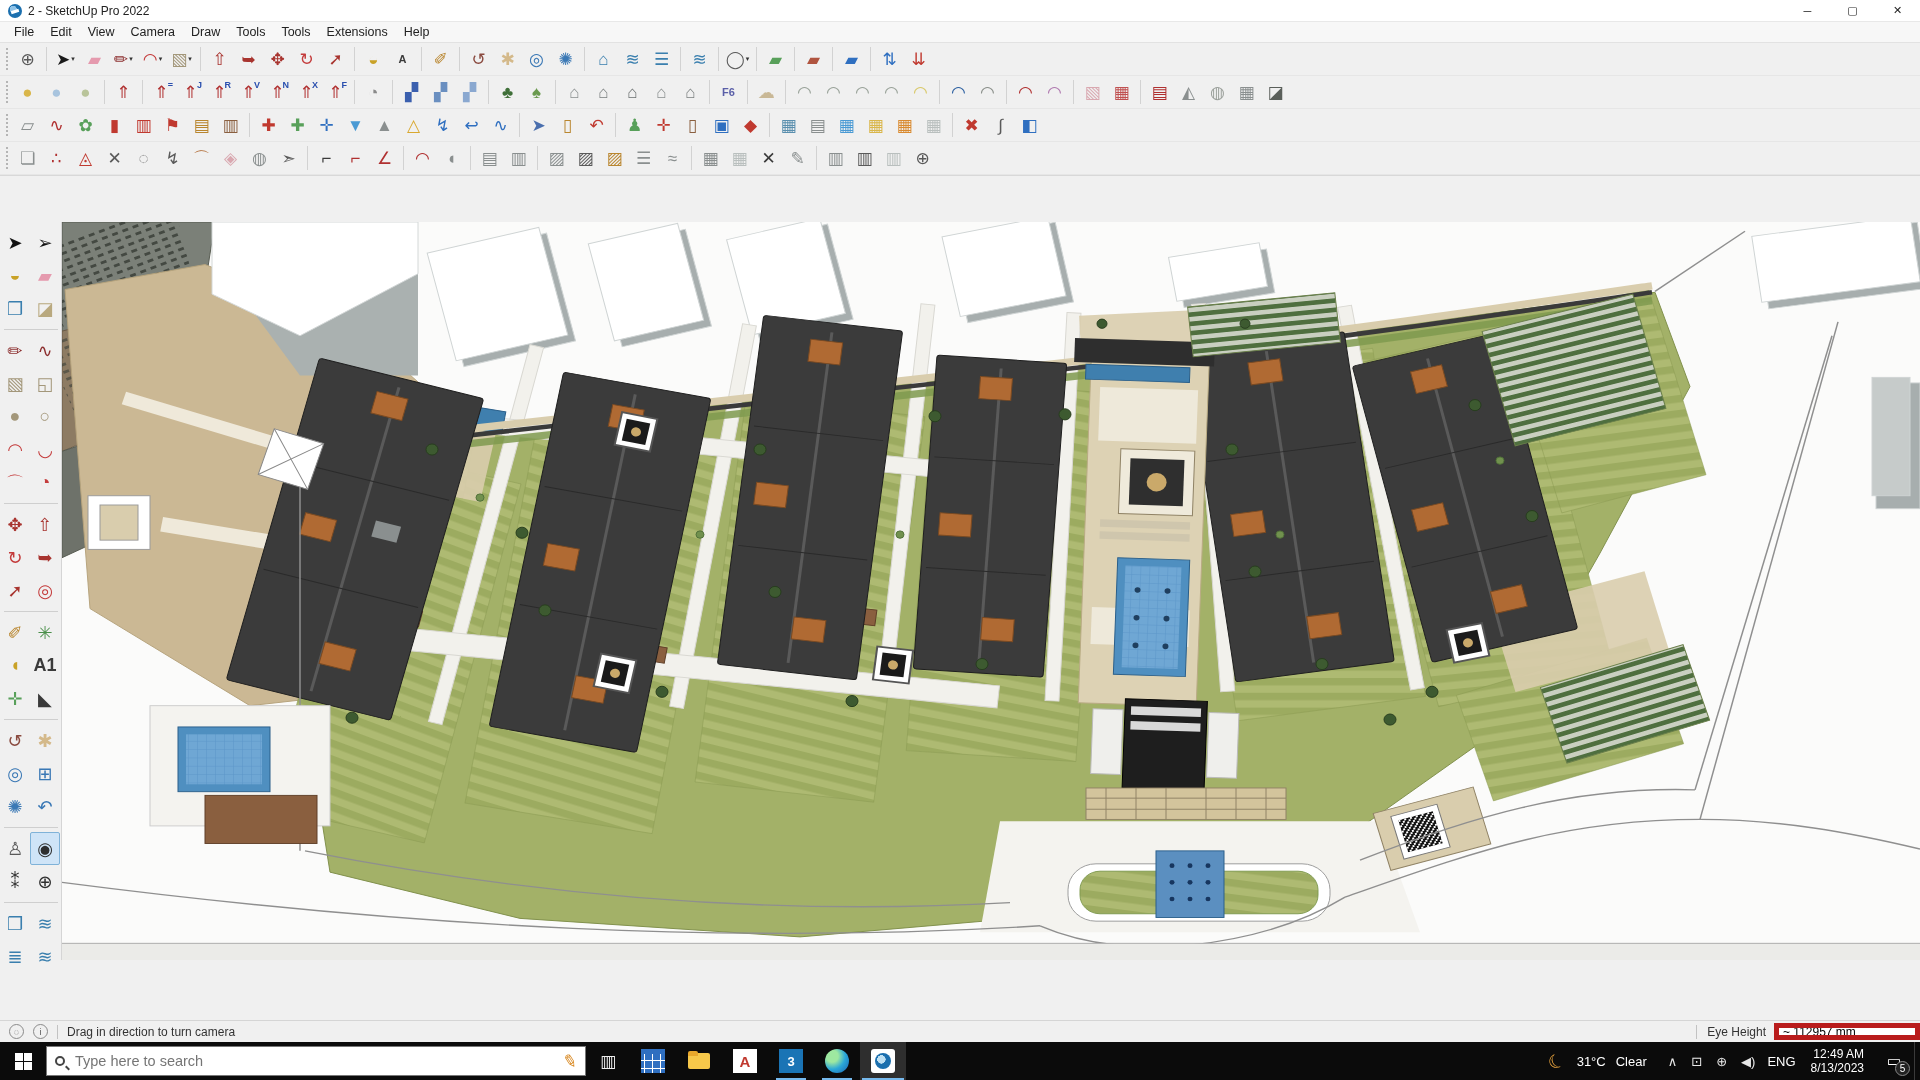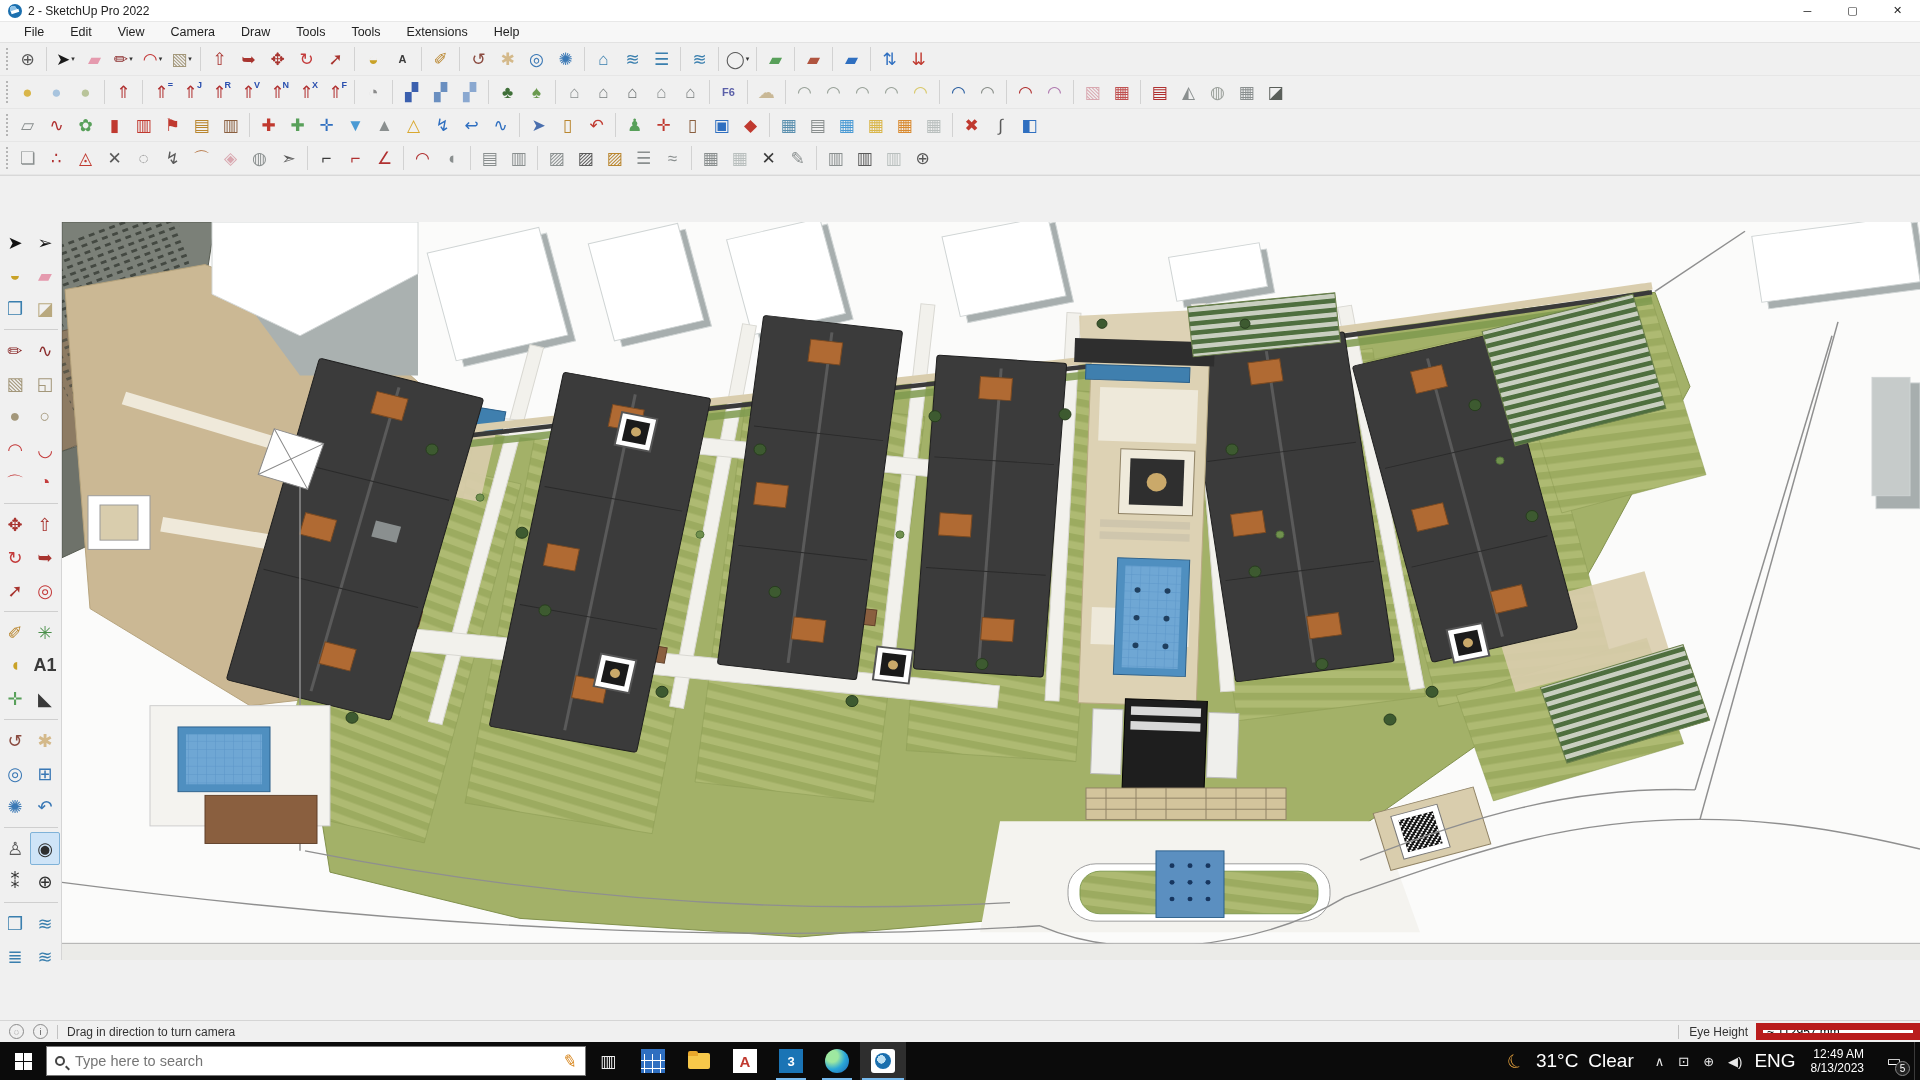--- a/index.html
+++ b/index.html
@@ -18,7 +18,7 @@
 
   
   #menubar { height:21px; background:#f7f7f7; display:flex; align-items:center; padding-left:6px; border-bottom:1px solid #e2e2e2;}
-  .menu-item { font-size:12.5px; color:#222; padding:2px 8px;margin-left:10px; }
+  .menu-item { font-size:12.5px; color:#222; padding:2px 8px; }
 
   
   #toolbars { background:#f0f0f0; border-bottom:1px solid #d8d8d8; }

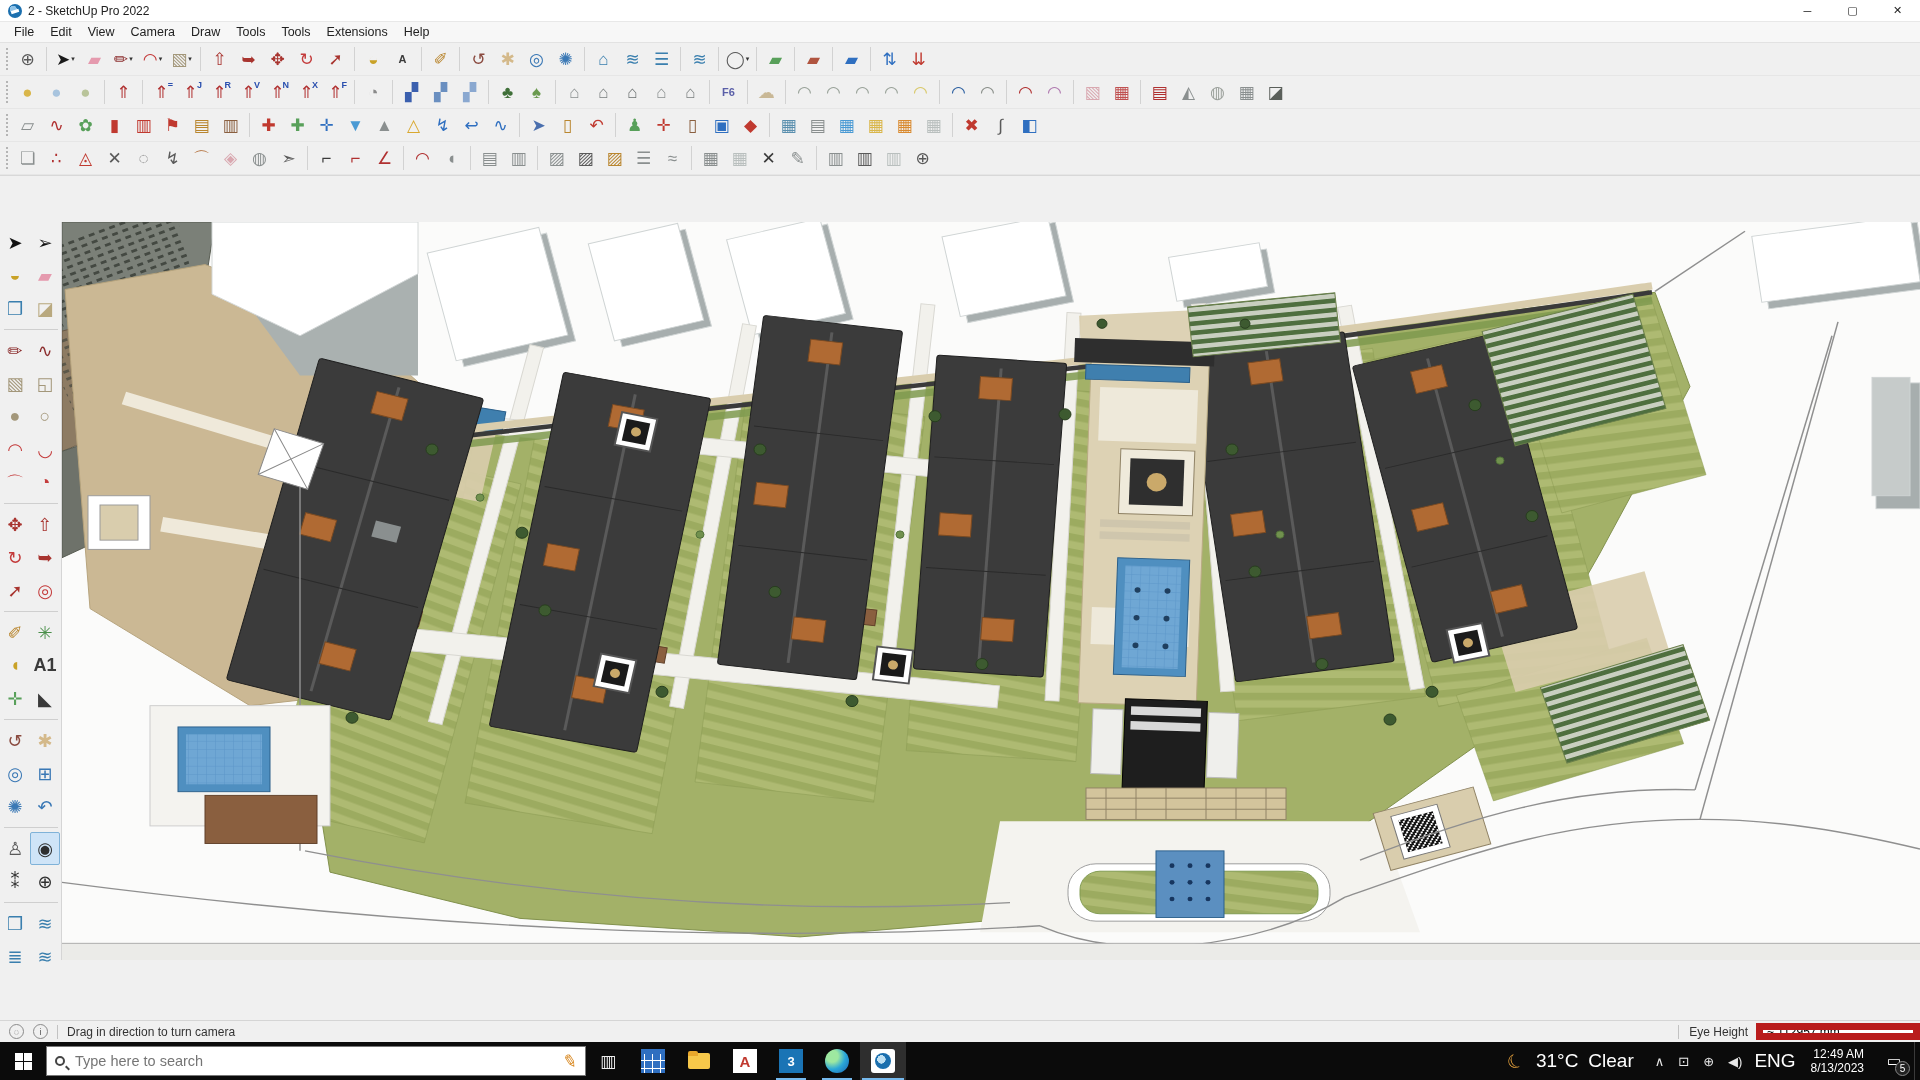--- a/index.html
+++ b/index.html
@@ -64,7 +64,7 @@
   #status-div { width:1px; height:14px; background:#c2c2c2; margin:0 9px; }
   #eye-wrap { margin-left:auto; display:flex; align-items:center; }
   #eye-label { margin-right:8px; }
-  #eye-input { width:164px; height:17px; border:7px solid #b91c1c; background:#fff; font-size:12px; padding:0 4px;
+  #eye-input { width:146px; height:17px; border:5px solid #b91c1c; background:#fff; font-size:12px; padding:0 4px;
     font-family:"Liberation Sans",sans-serif; }
   #status-div2 { width:1px; height:14px; background:#c2c2c2; margin:0 10px 0 0; }
 

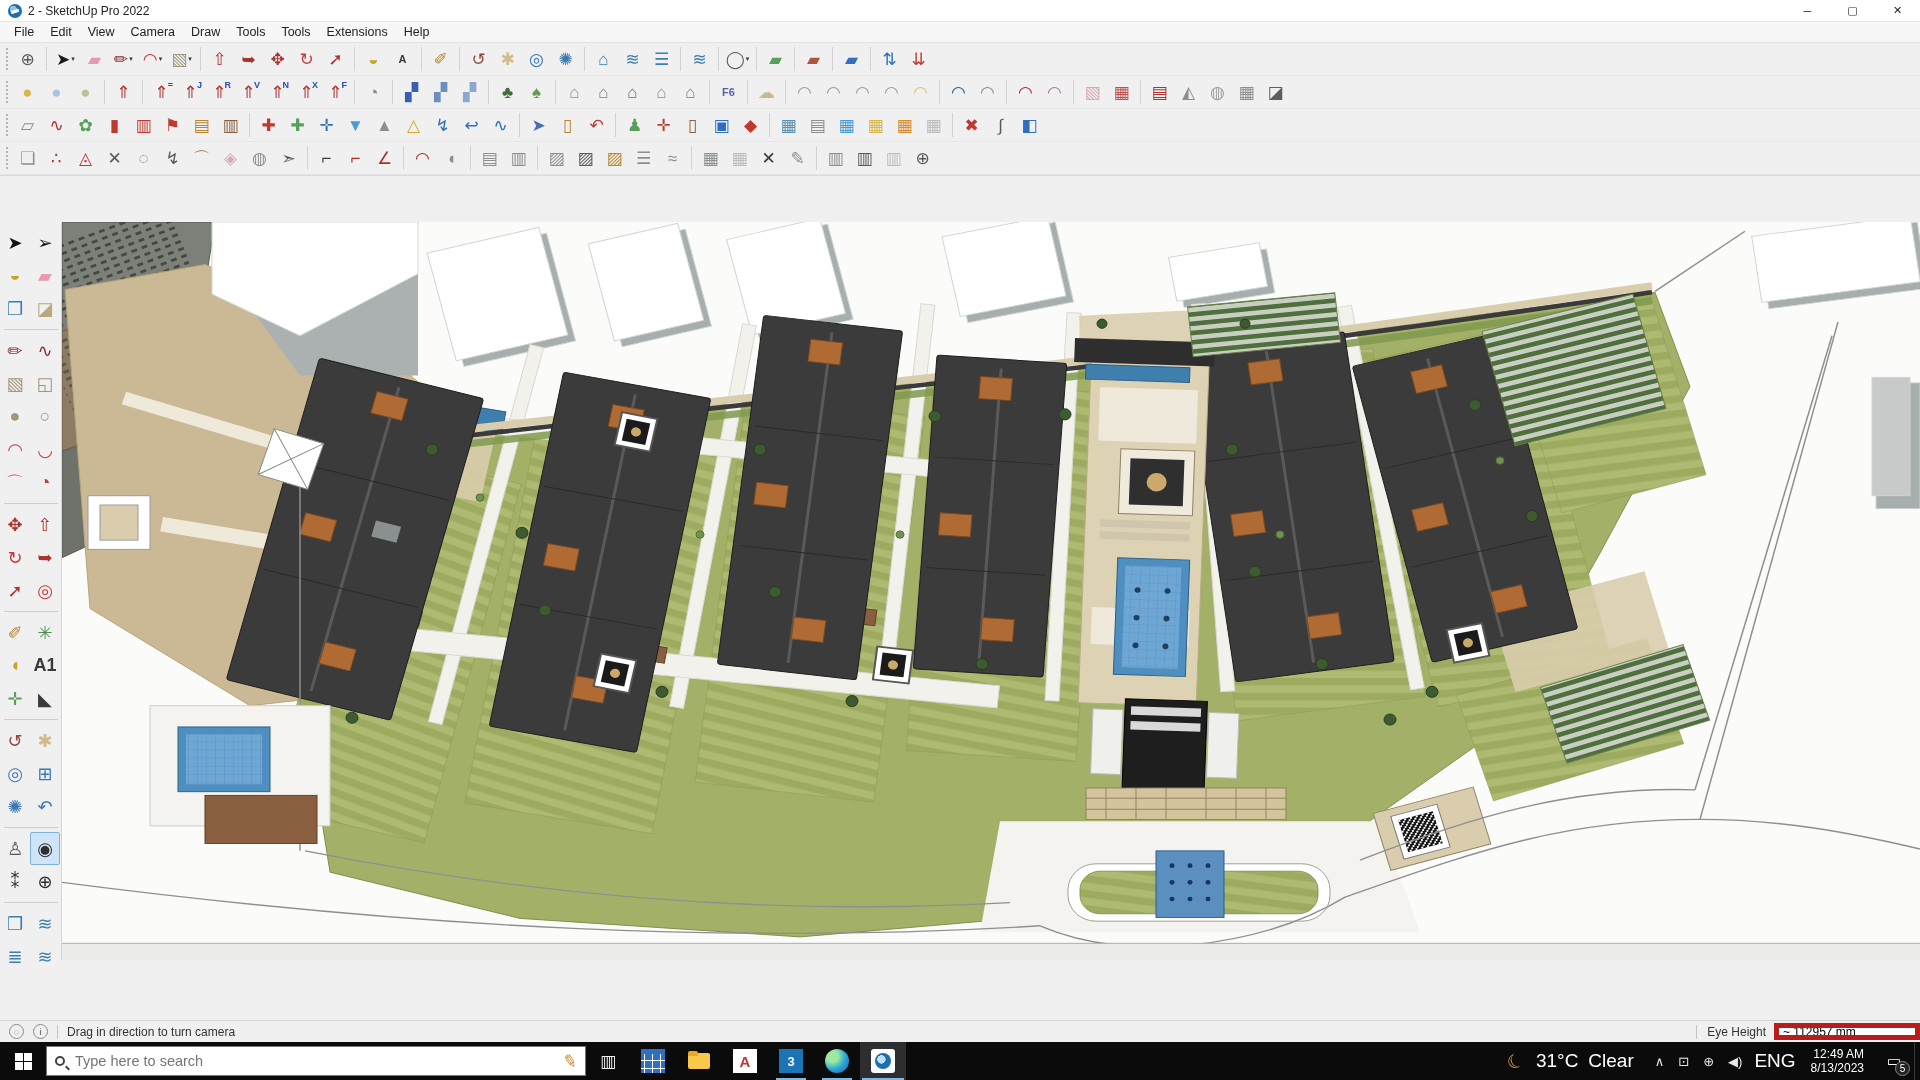--- a/index.html
+++ b/index.html
@@ -97,7 +97,7 @@
   .appic.sketchup div { width:16px; height:16px; border-radius:50%;
     background:radial-gradient(circle at 40% 40%, #bfe0f2 0 30%, #1b6fae 32% 100%); }
   #traywrap { margin-left:auto; display:flex; align-items:center; height:38px; }
-  .tray-txt { font-size:19px; margin:0 5px; }
+  .tray-txt { font-size:13px; margin:0 5px; }
   .tray-ico { font-size:13px; margin:0 7px; color:#e8e8e8; }
   #moon { font-size:19px; color:#e8a33d; margin:0 7px 0 0; transform:rotate(-25deg); }
   #clock { text-align:right; font-size:12px; line-height:14px; margin:0 10px; }

